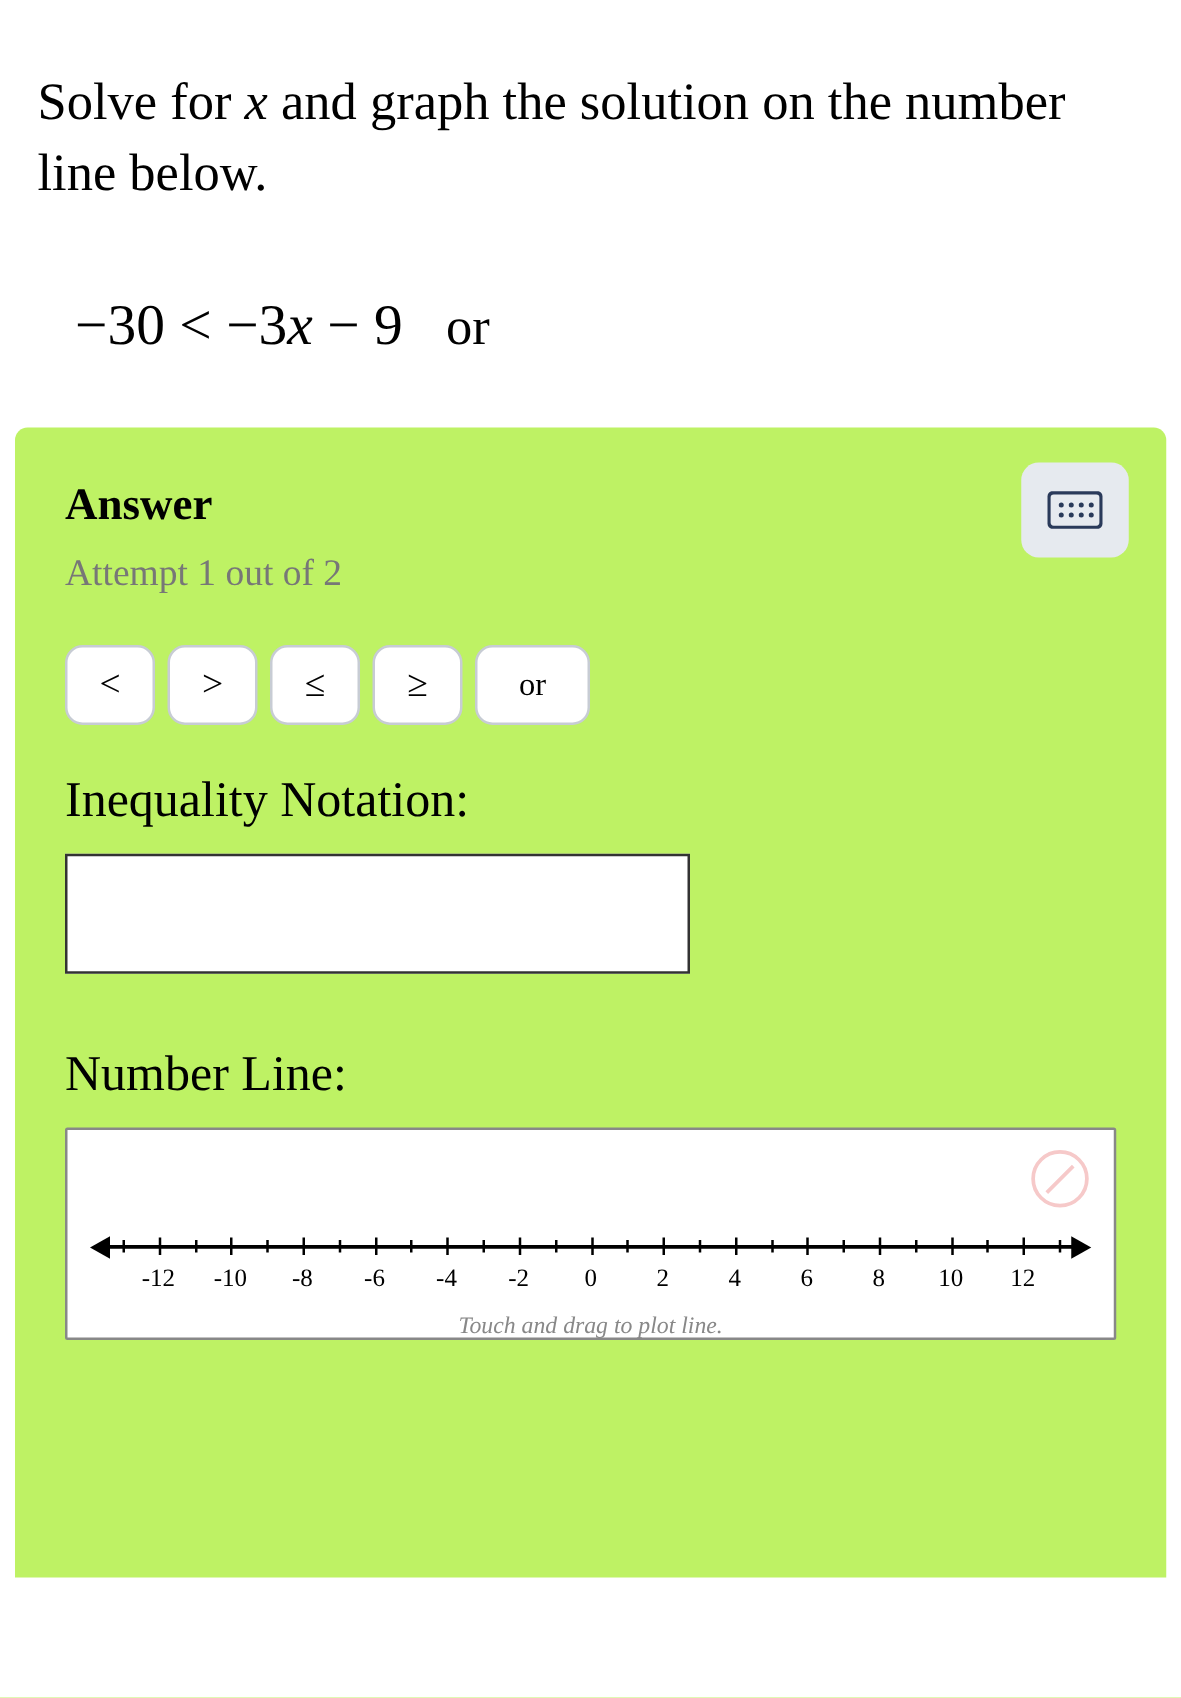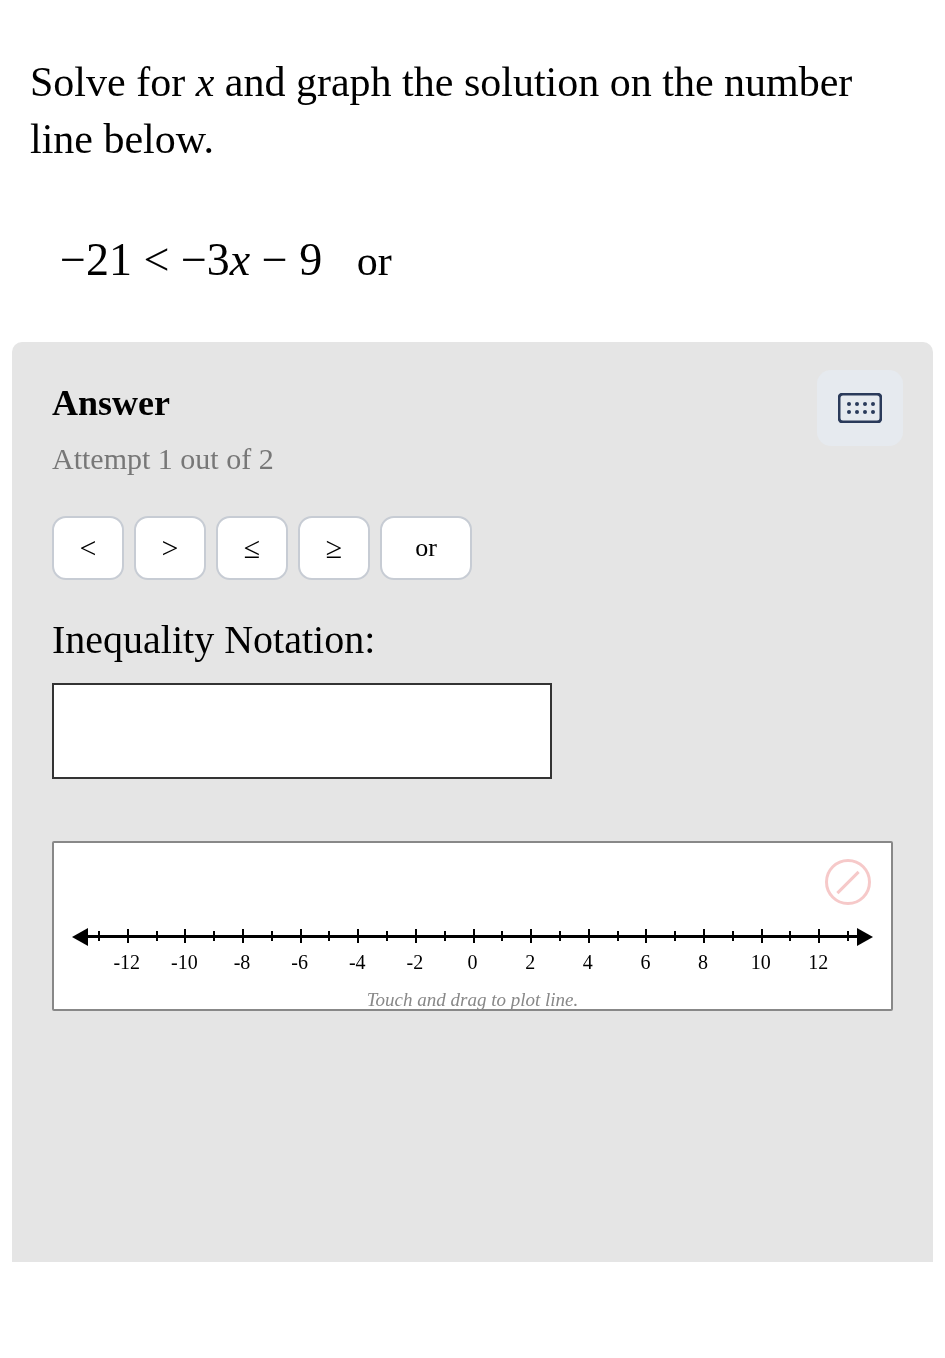--- a/index.html
+++ b/index.html
@@ -189,7 +189,7 @@
 
 <div class="math-block">
   <div class="math-line">
-    <span>−21</span>
+    <span>−30</span>
     <span>&lt;</span>
     <span>−3<span class="math-var">x</span> − 9</span>
     &nbsp;&nbsp;<span class="or">or</span>

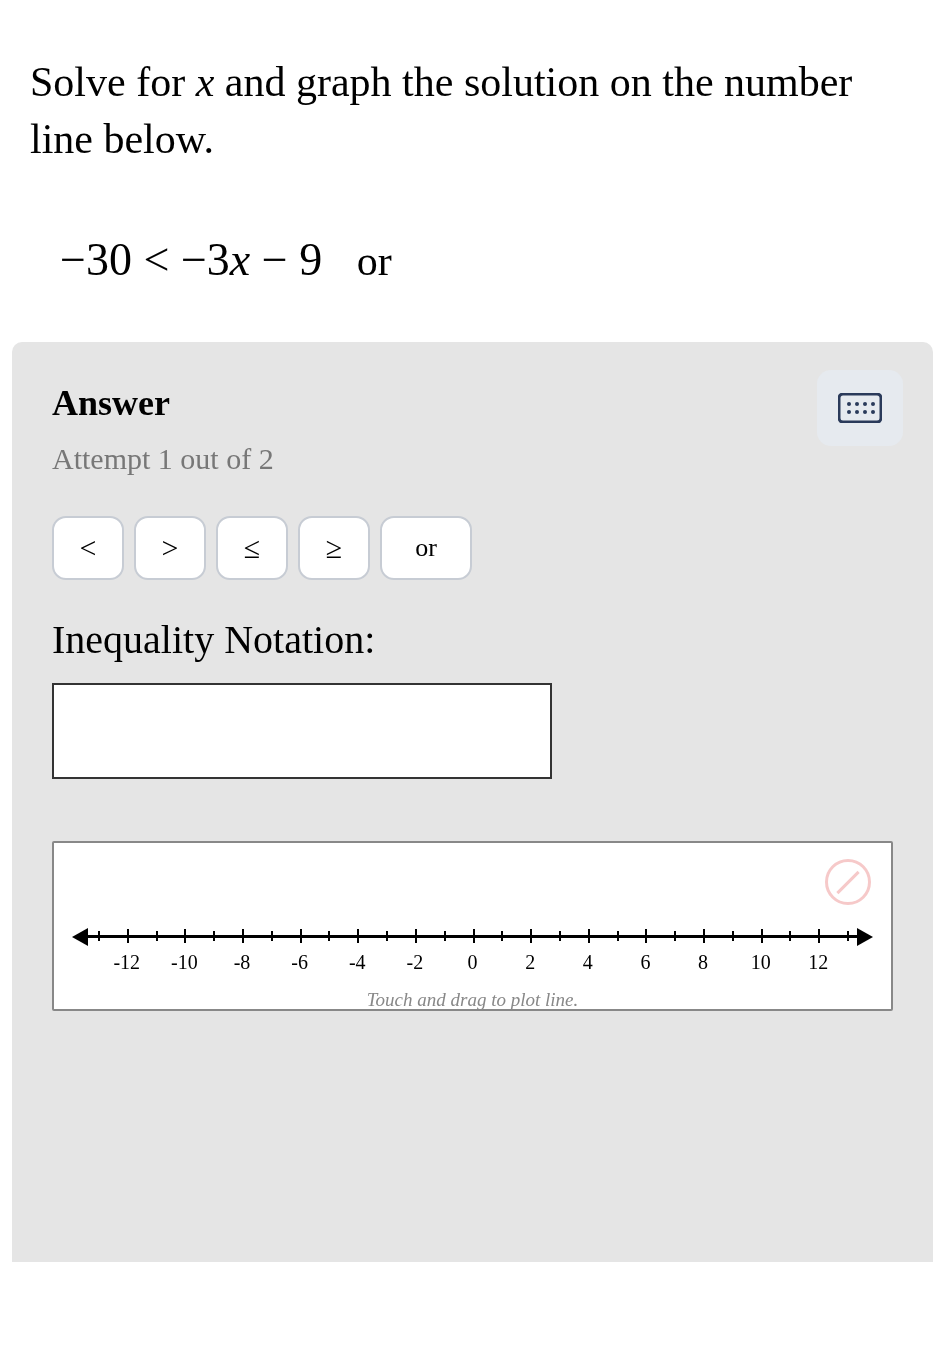--- a/index.html
+++ b/index.html
@@ -29,7 +29,7 @@
   .math-block .math-line { margin: 6px 0; }
   .math-block .or { font-family: Georgia, serif; font-size: 42px; }
   .answer-panel {
-    background: #e5e5e5;
+    background: #bef264;
     border-top-left-radius: 10px;
     border-top-right-radius: 10px;
     margin: 10px 12px 0 12px;

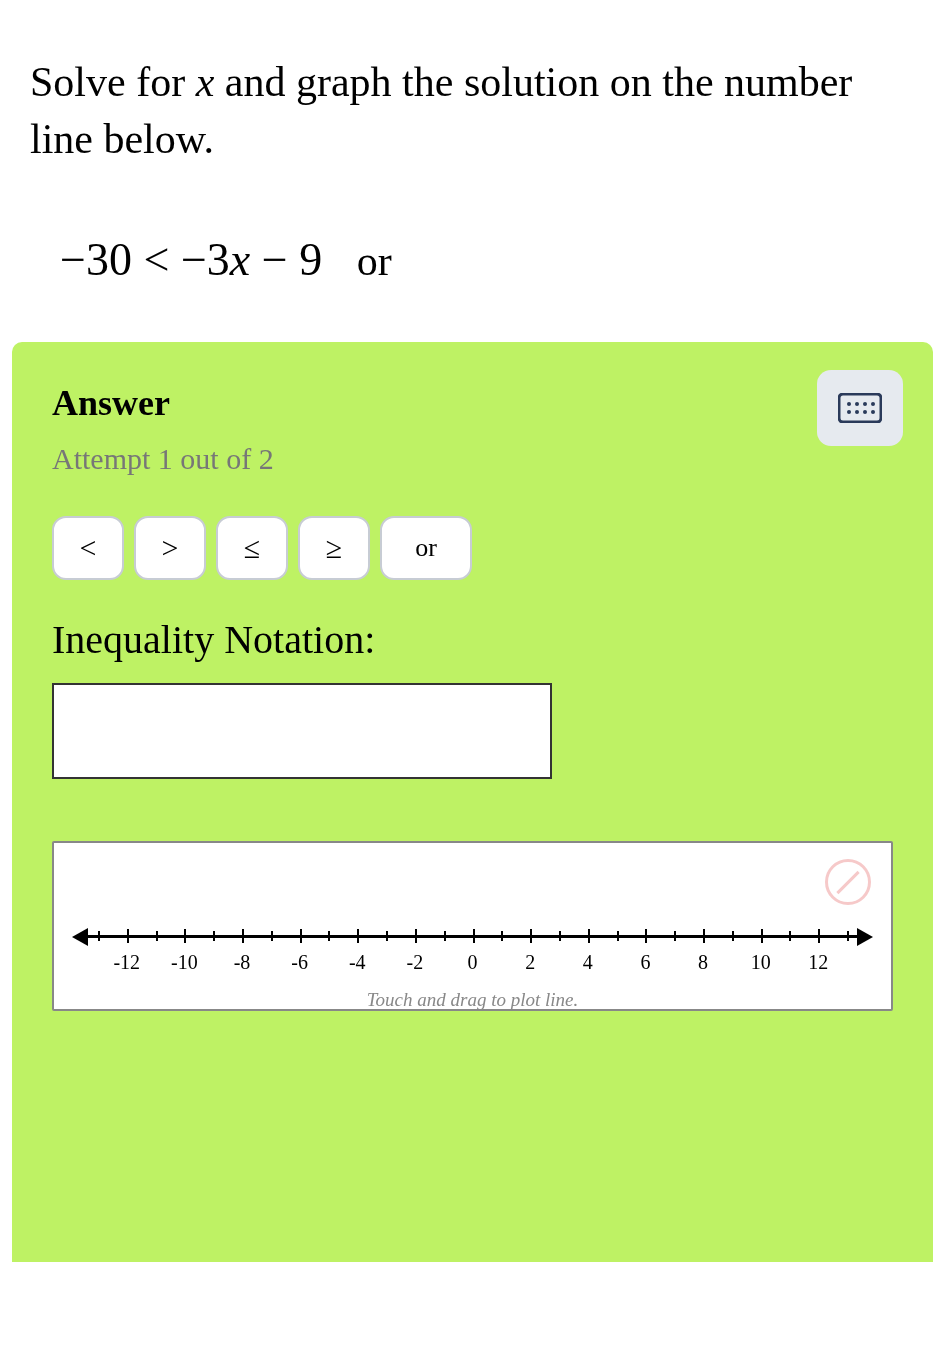--- a/index.html
+++ b/index.html
@@ -225,6 +225,7 @@
   <div class="section-label">Inequality Notation:</div>
   <input class="inequality-input" type="text" value="" style="">
 
+  <div class="section-label">Number Line:</div>
 
   <div class="numberline-container">
     <div class="clear-icon"></div>

